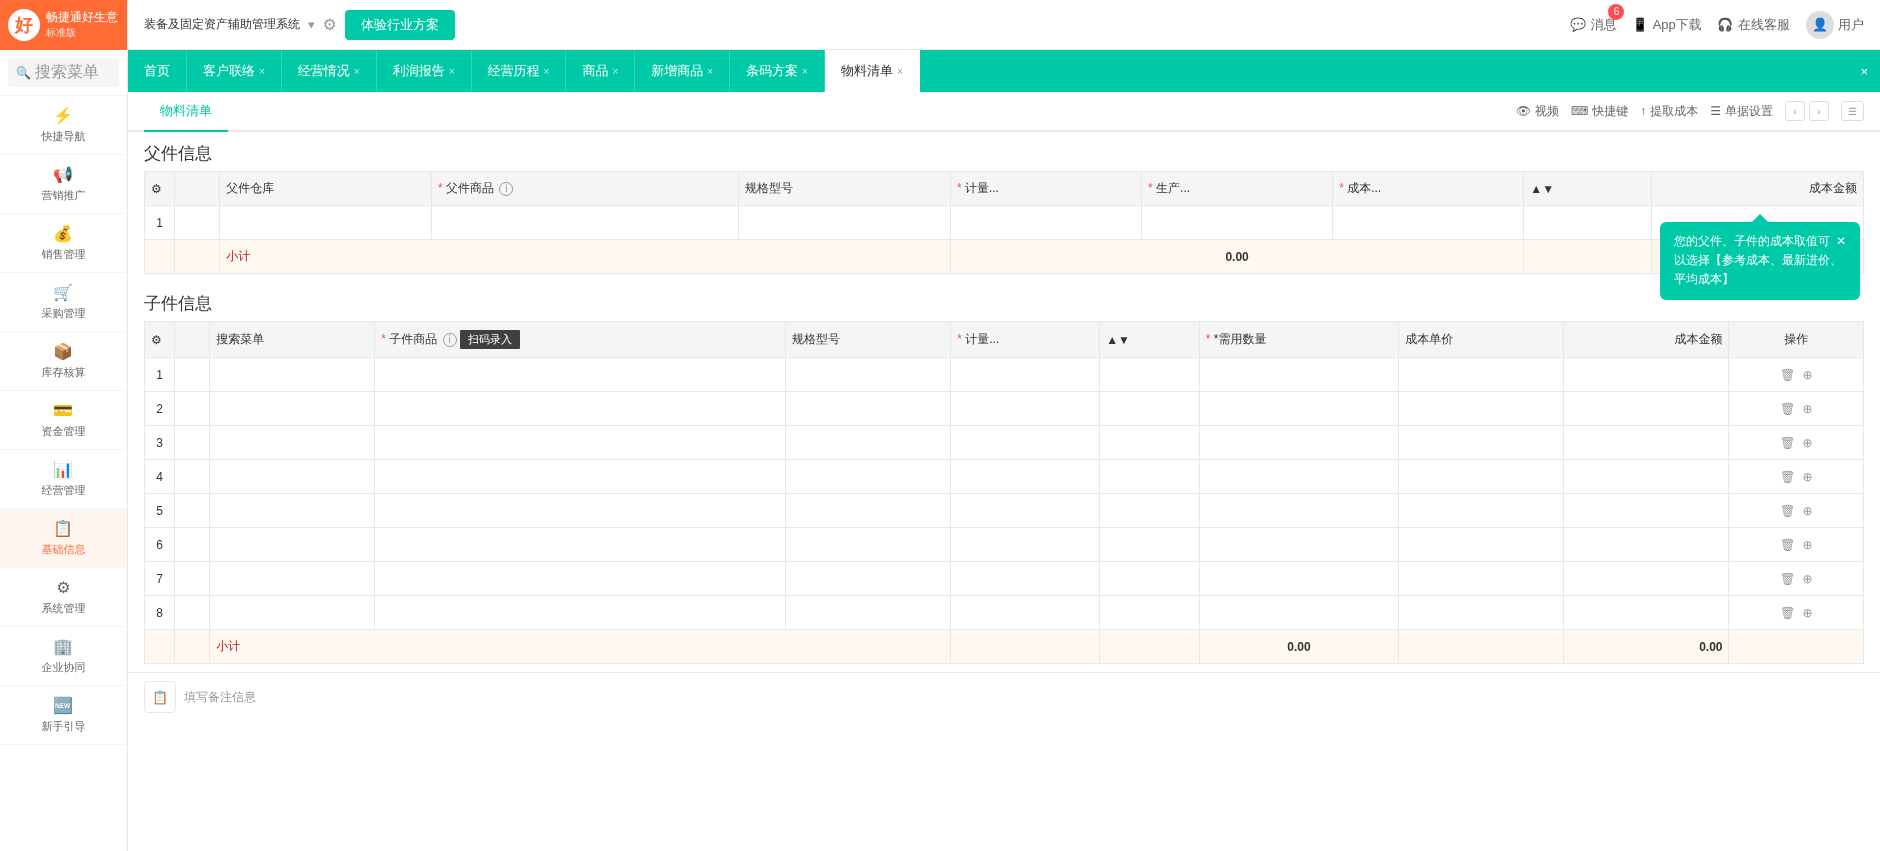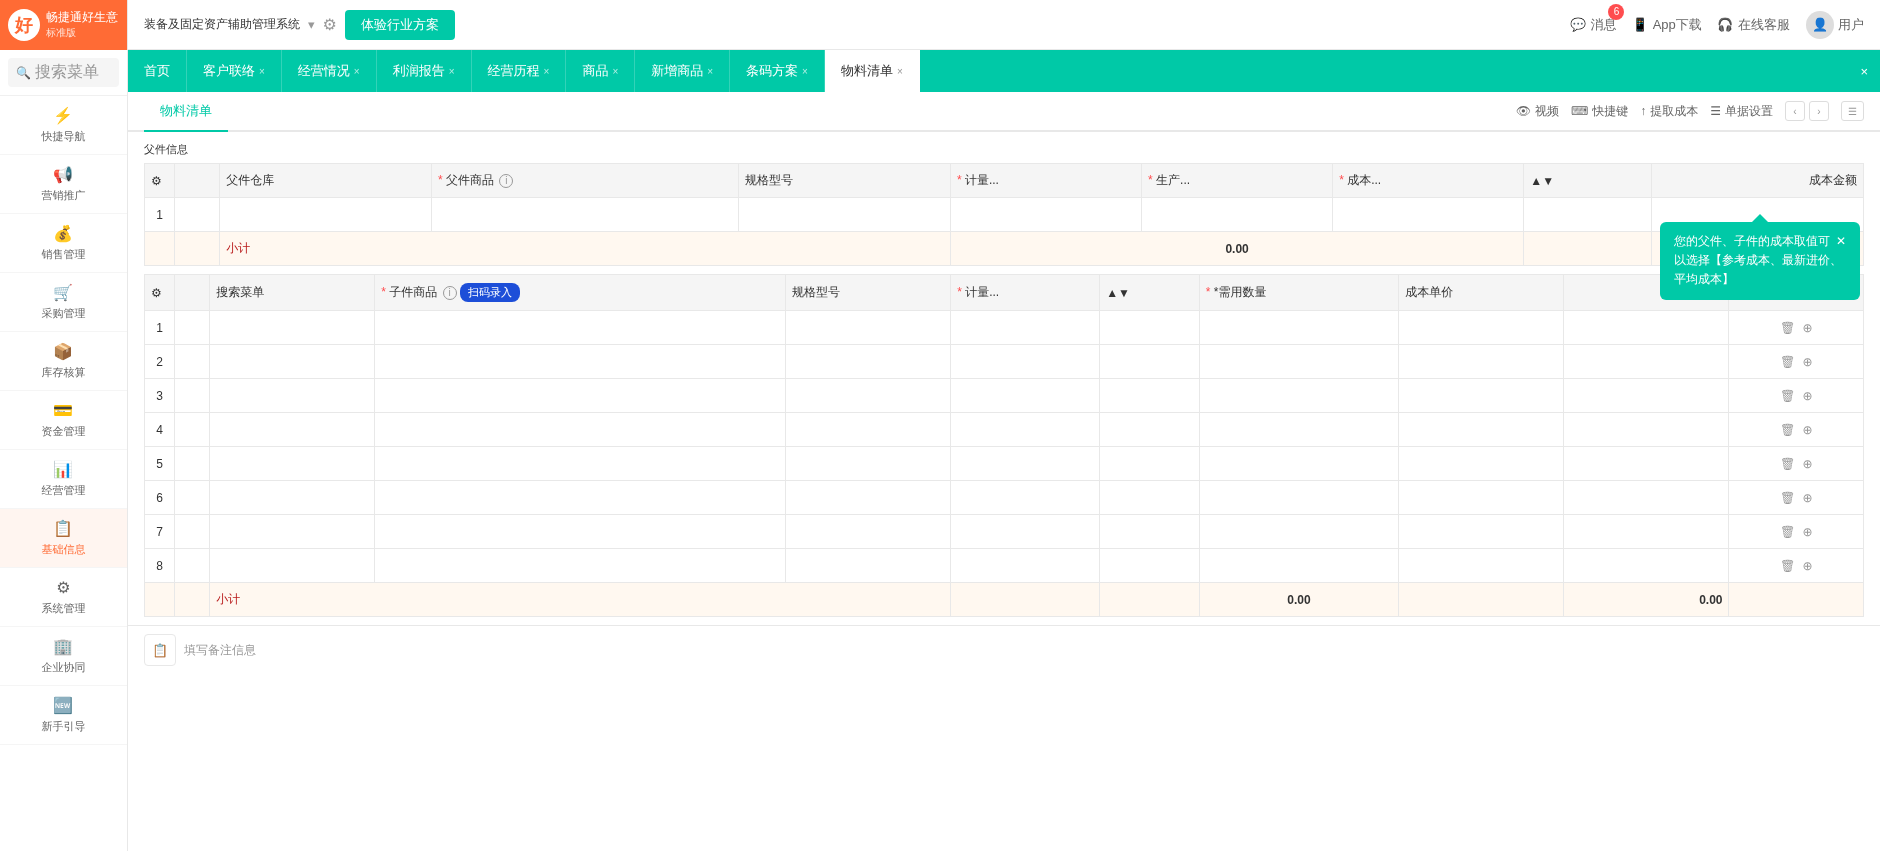--- a/index.html
+++ b/index.html
@@ -236,7 +236,7 @@
       padding: 0 16px 8px;
     }
     .section-title {
-      font-size: 11px;
+      font-size: 17px;
       color: #333;
       font-weight: 500;
       padding: 10px 0 6px;

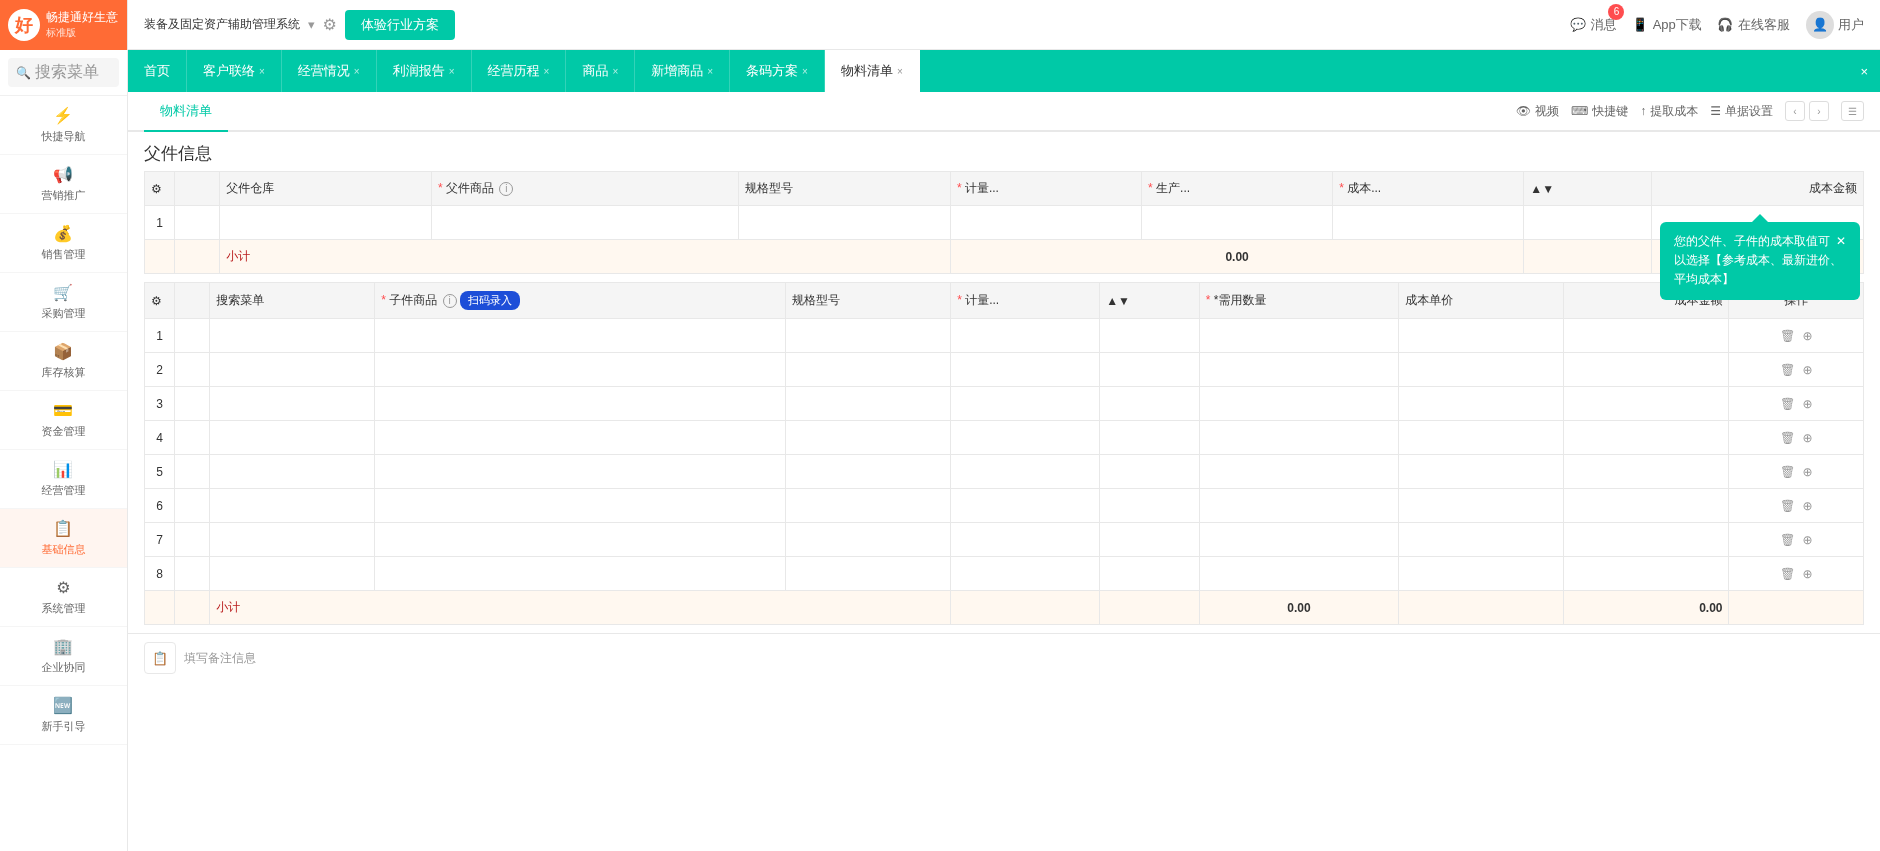--- a/index.html
+++ b/index.html
@@ -597,6 +597,7 @@
     </div>
 
     <div class="section">
+      <div class="section-title">子件信息</div>
       <table class="data-table">
         <thead>
           <tr>

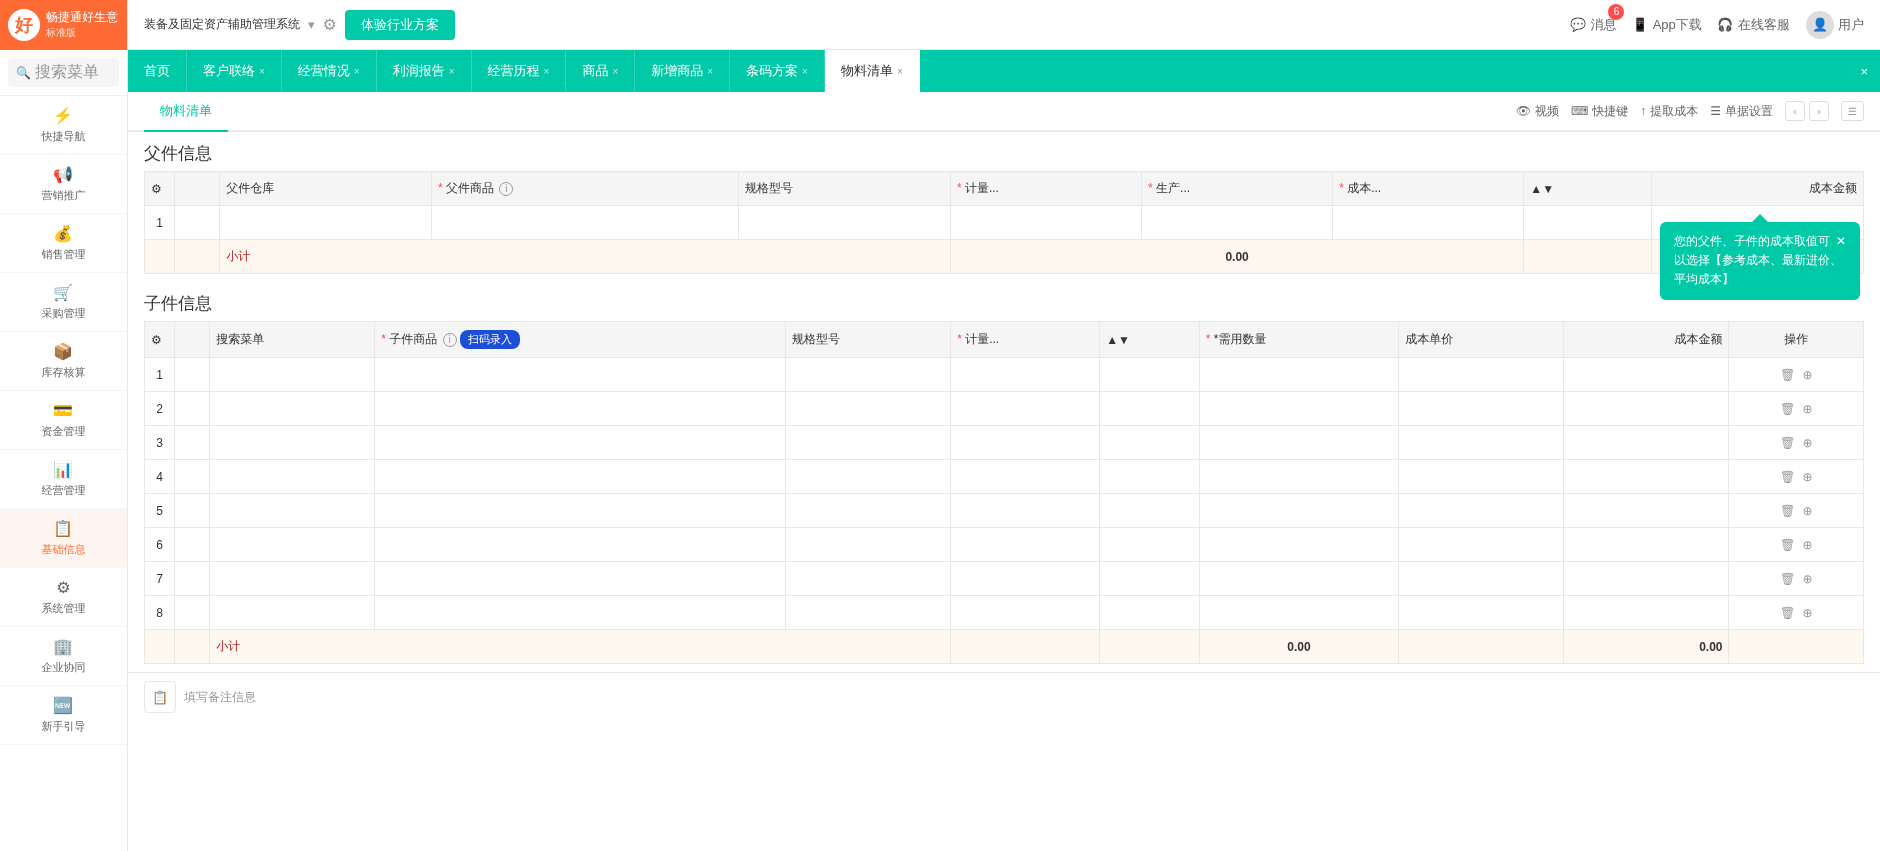--- a/index.html
+++ b/index.html
@@ -284,11 +284,11 @@
       margin: 0 2px;
     }
     .scan-btn {
-      background: #1d4ed8;
+      background: #404040;
       color: #fff;
       border: none;
       padding: 2px 8px;
-      border-radius: 8px;
+      border-radius: 1px;
       font-size: 11px;
       cursor: pointer;
     }

